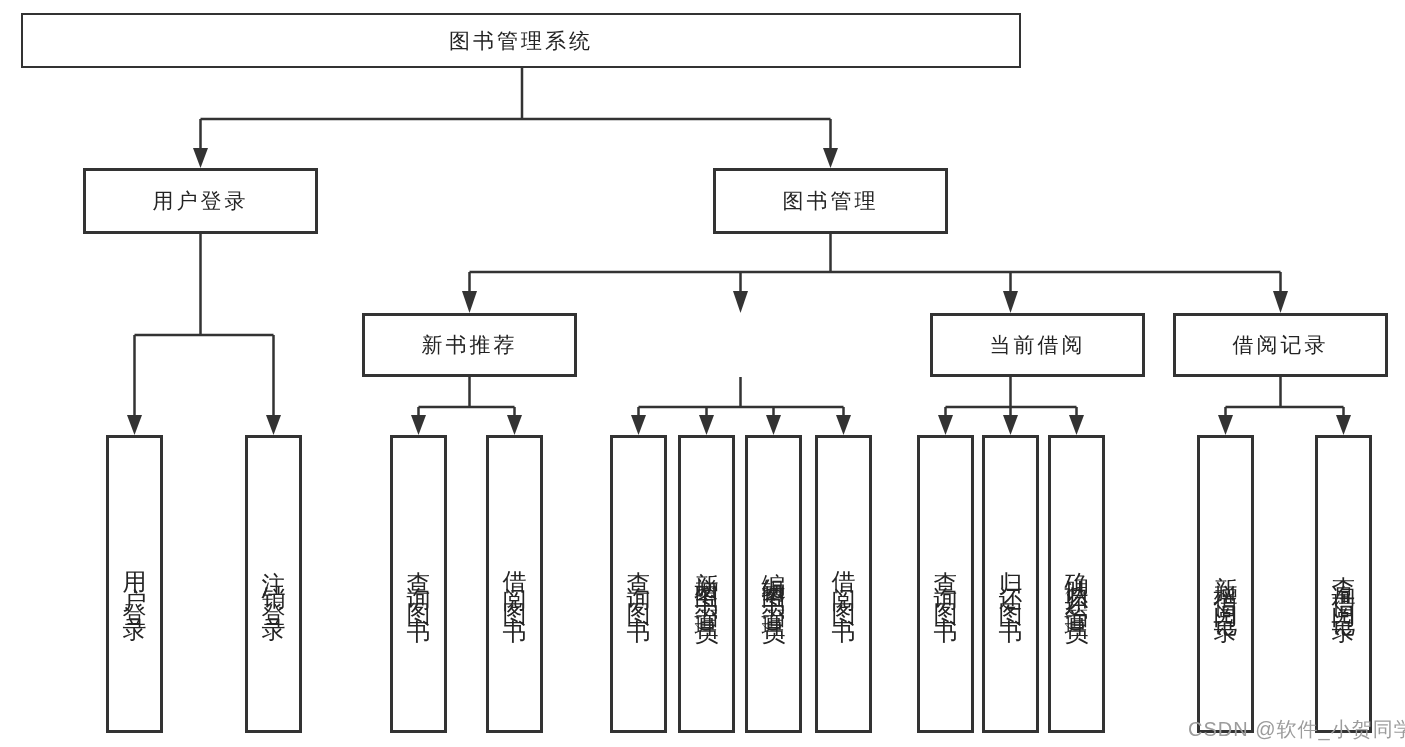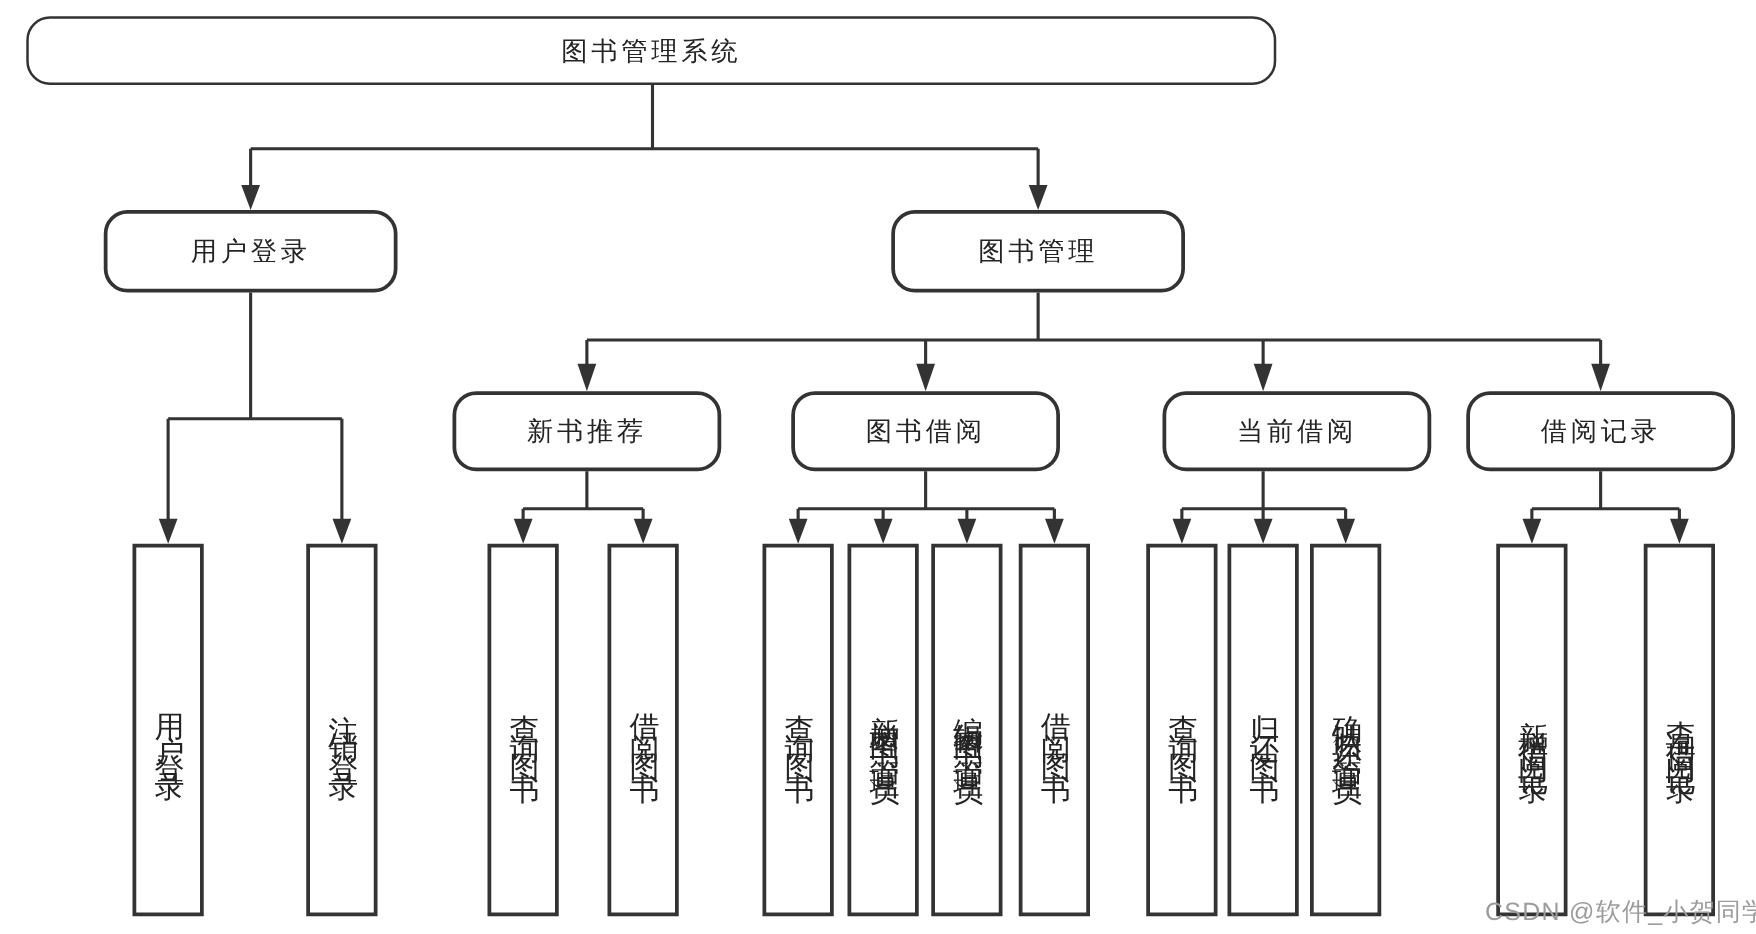--- a/index.html
+++ b/index.html
@@ -15,7 +15,7 @@
     display:flex; align-items:center; justify-content:center;
     box-sizing:border-box; color:#242424;
   }
-  .hbox { font-size:21px; letter-spacing:3px; white-space:nowrap;border-radius:19px; }
+  .hbox { font-size:21px; letter-spacing:3px; white-space:nowrap; }
 
   .root  { left:21px;  top:13px;  width:1000px; height:55px; border-width:2px; font-size:21px; }
 

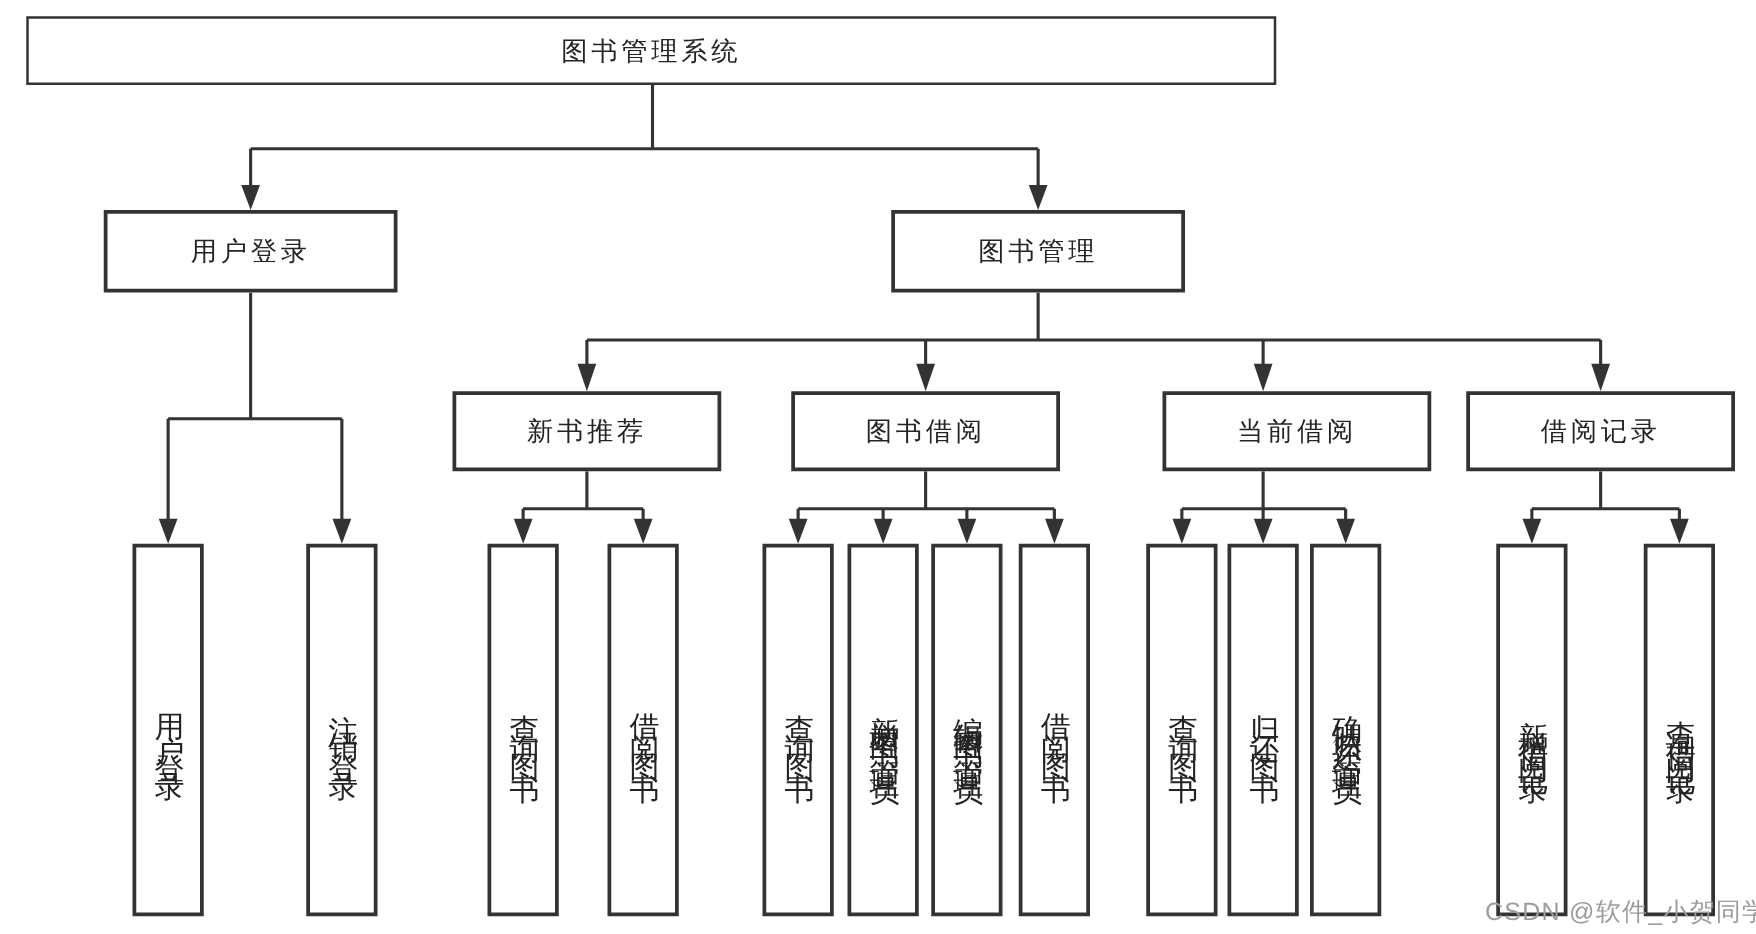--- a/index.html
+++ b/index.html
@@ -92,7 +92,6 @@
   <div class="box lvl3 hbox b-new-book">新书推荐</div>
 
   <div class="box lvl2 hbox b-book-mgmt">图书管理</div>
-  <div class="box lvl3 hbox b-borrowing">图书借阅</div>
   <div class="box lvl3 hbox b-current">当前借阅</div>
   <div class="box lvl3 hbox b-records">借阅记录</div>
 

